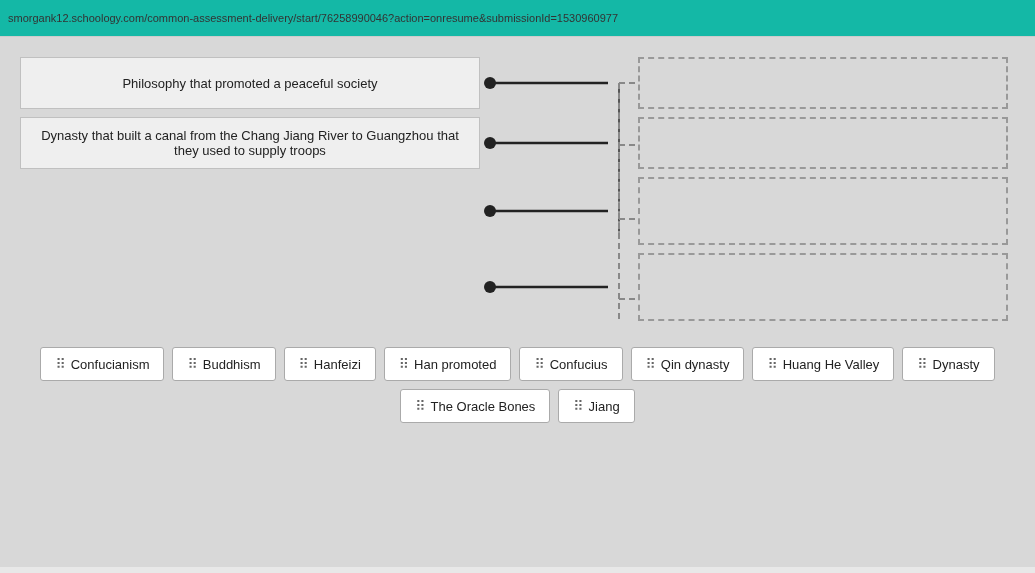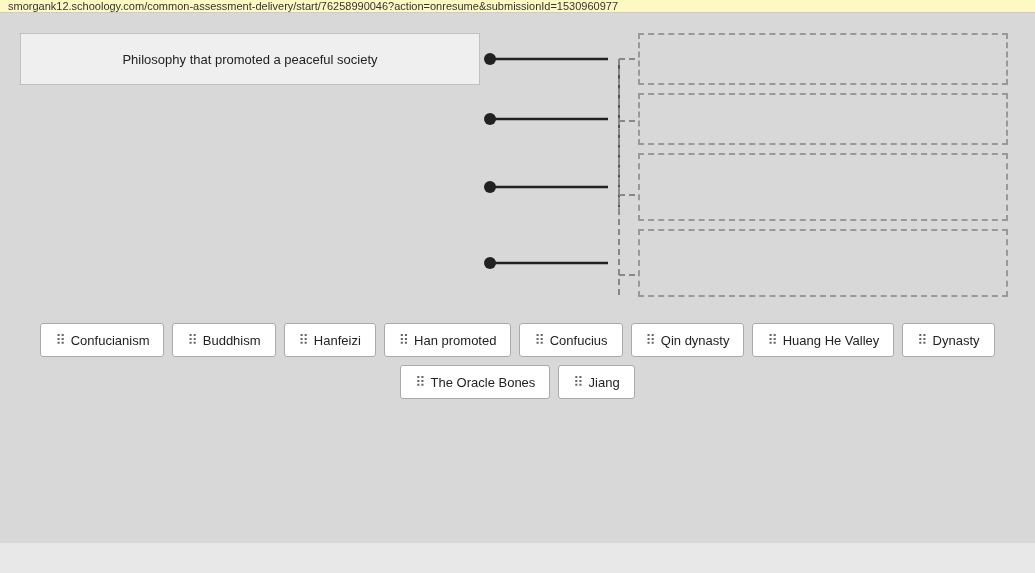--- a/index.html
+++ b/index.html
@@ -12,9 +12,9 @@
     }
 
     .url-bar {
-      background: #fef9c3;
+      background: #14b8a6;
       border-bottom: 1px solid #ccc;
-      padding: 0 8px;
+      padding: 12px 8px;
       font-size: 11px;
       color: #333;
       white-space: nowrap;

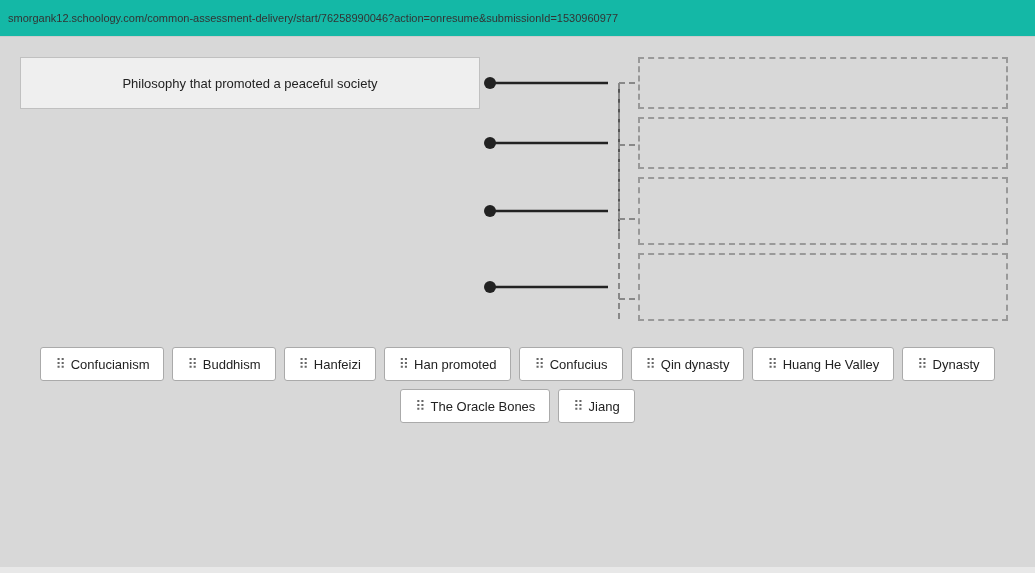--- a/index.html
+++ b/index.html
@@ -104,6 +104,9 @@
 
 
 
+      <div class="prompt-card">
+        <span>Dynasty that built a canal from the Chang Jiang River to Guangzhou that they used to supply troops</span>
+      </div>
     </div>
 
     <div style="width:130px; position:relative; display:flex; flex-direction:column; gap:8px;">

